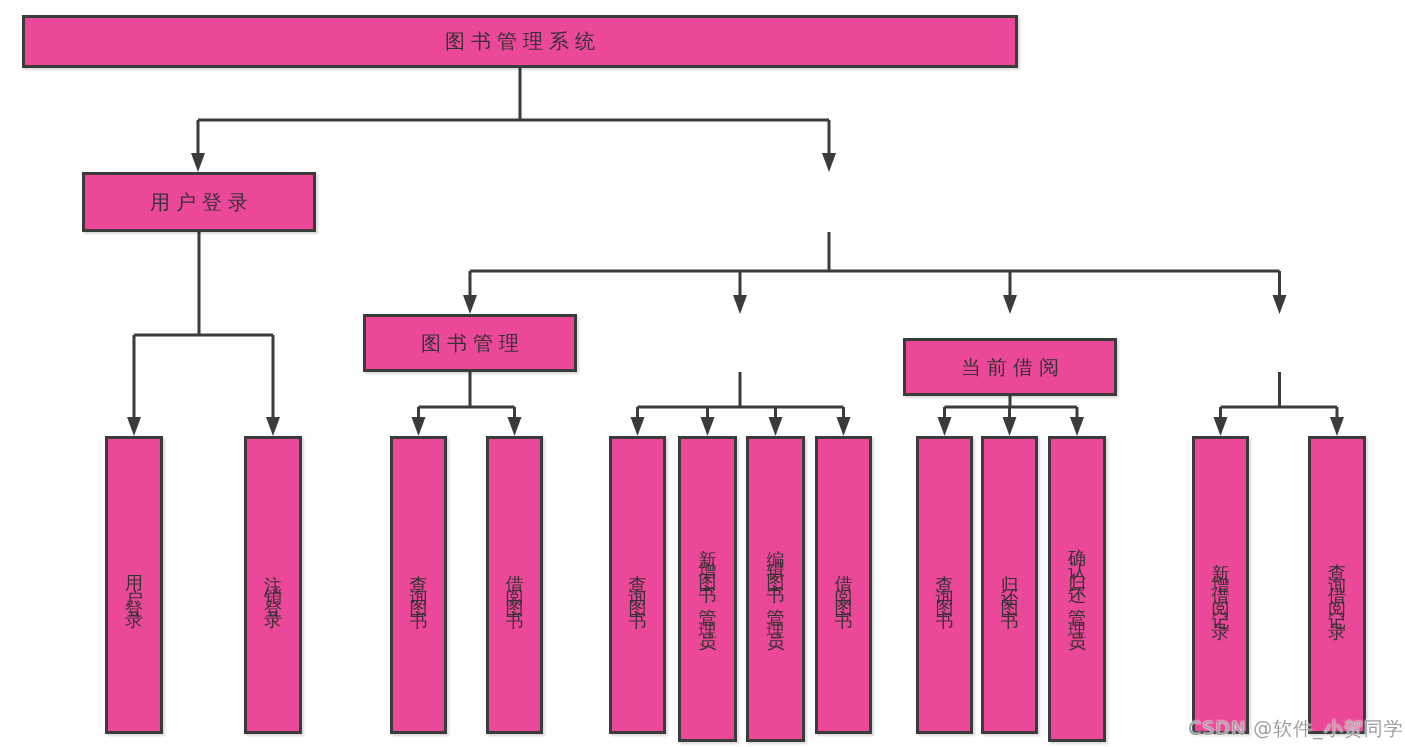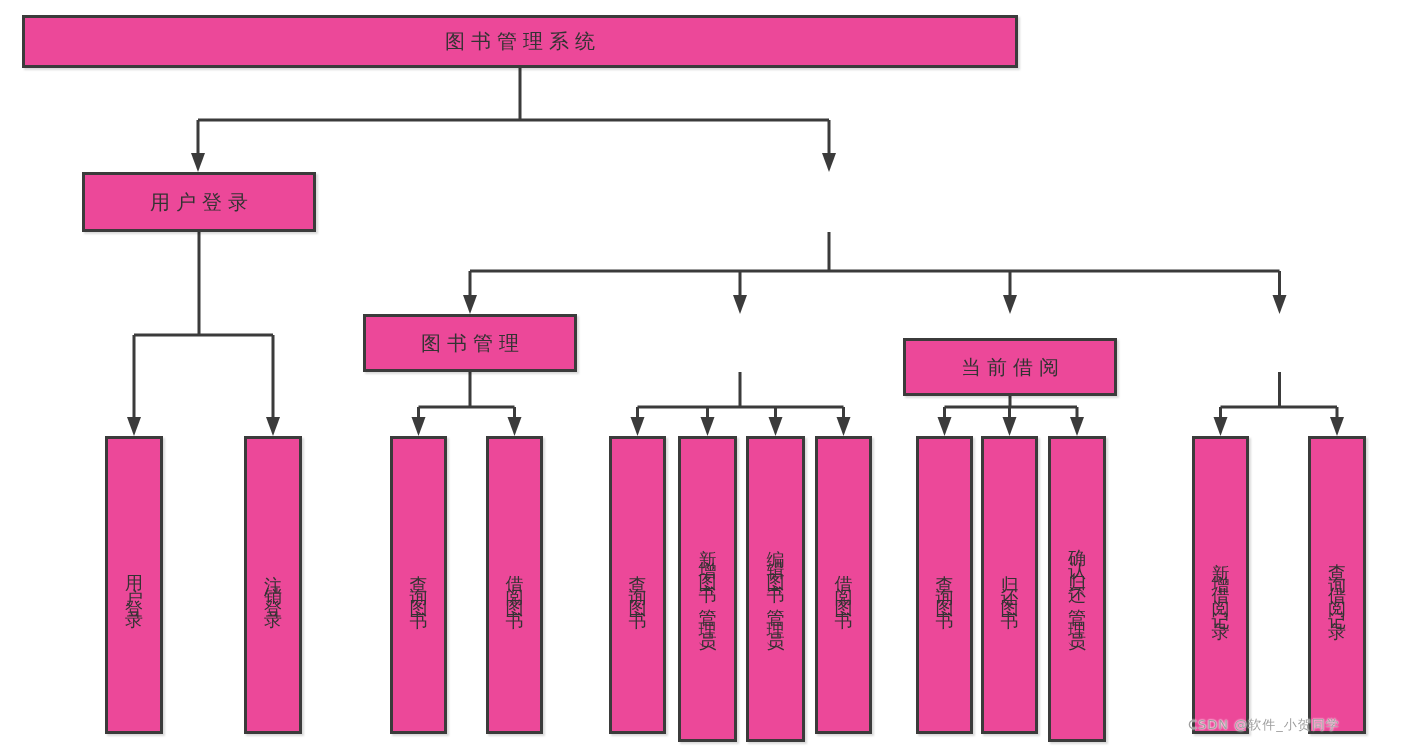--- a/index.html
+++ b/index.html
@@ -17,7 +17,7 @@
   svg.connectors polygon{fill:#3b3b3b;stroke:none;}
   .box{z-index:2;}
   .watermark{position:absolute;left:1188px;top:716px;z-index:5;
-       font-size:13px;color:#9e9e9e;letter-spacing:1px;white-space:nowrap;
+       font-size:19px;color:#9e9e9e;letter-spacing:1px;white-space:nowrap;
        text-shadow:0 0 2px #ffffff,0 0 2px #ffffff;}
 </style>
 </head>

